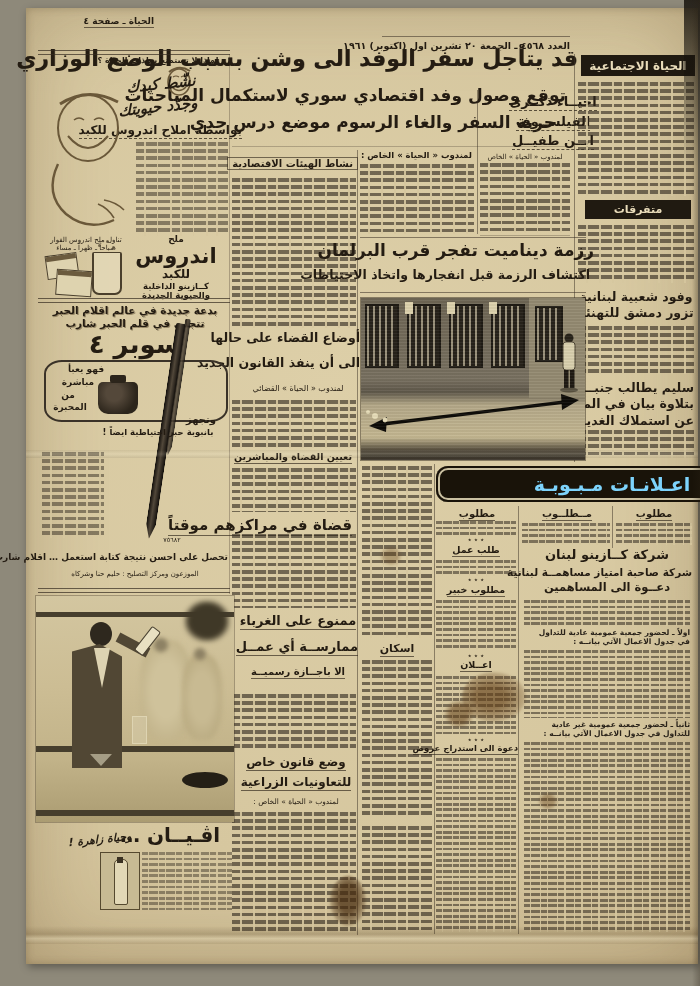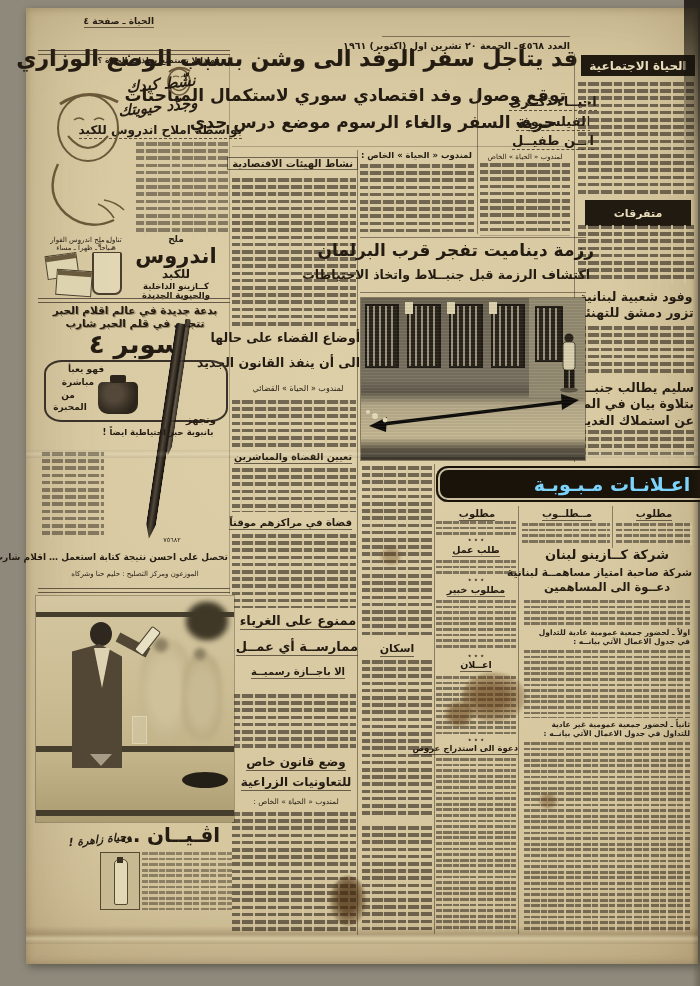--- a/index.html
+++ b/index.html
@@ -107,7 +107,7 @@
 <div class="vr" style="left:574px;top:54px;height:408px"></div>
 <div class="hdrbox" style="left:582px;top:56px;width:112px;height:19px;font-size:12px">الحياة الاجتماعية</div>
 <div class="tx" style="left:578px;top:82px;width:116px;height:114px"></div>
-<div class="hdrbox" style="left:586px;top:201px;width:104px;height:24px;font-size:11px">متفرقات</div>
+<div class="hdrbox" style="left:586px;top:201px;width:104px;height:17px;font-size:11px">متفرقات</div>
 <div class="tx" style="left:578px;top:225px;width:116px;height:58px"></div>
 <div class="h" style="left:578px;top:289px;width:116px;font-size:12.5px;line-height:1.3">
   <span>وفود شعبية لبنانية</span><br>

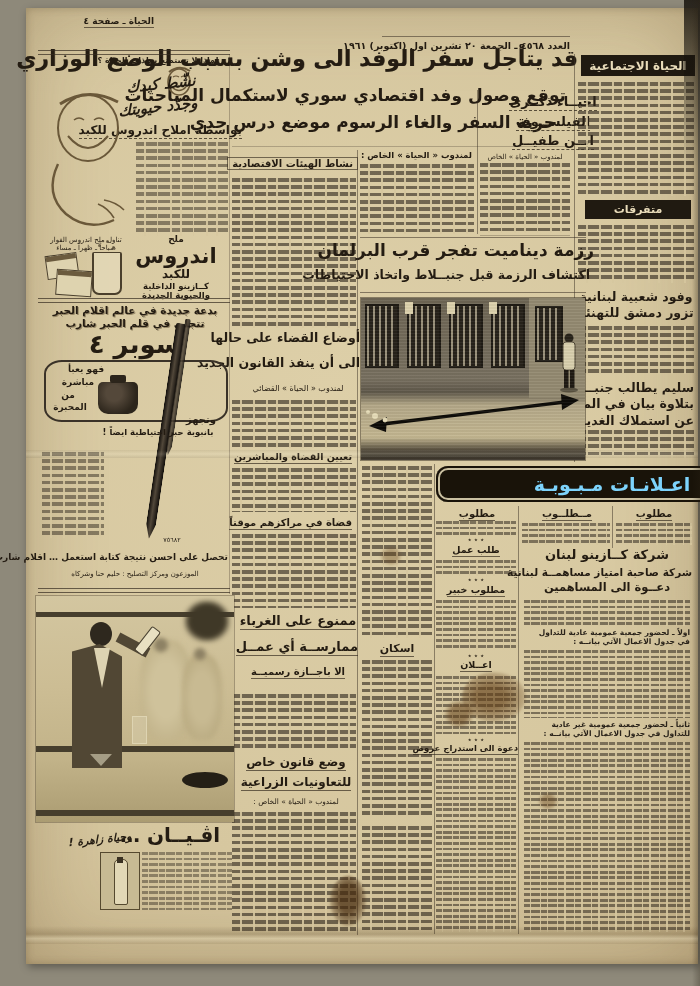--- a/index.html
+++ b/index.html
@@ -123,7 +123,7 @@
 
 <div class="hr" style="left:360px;top:237px;width:226px"></div>
 <div class="h" style="left:350px;top:241px;width:244px;font-size:17px">رزمة ديناميت تفجر قرب البرلمان</div>
-<div class="h" style="left:354px;top:268px;width:236px;font-size:12.5px">اكتشاف الرزمة قبل جنبــلاط واتخاذ الاحتياطات</div>
+<div class="h" style="left:354px;top:268px;width:236px;font-size:12.5px">اكتشاف الرزمة قبل انفجارها واتخاذ الاحتياطات</div>
 <div class="hr" style="left:360px;top:292px;width:226px"></div>
 
 <div id="dphoto">

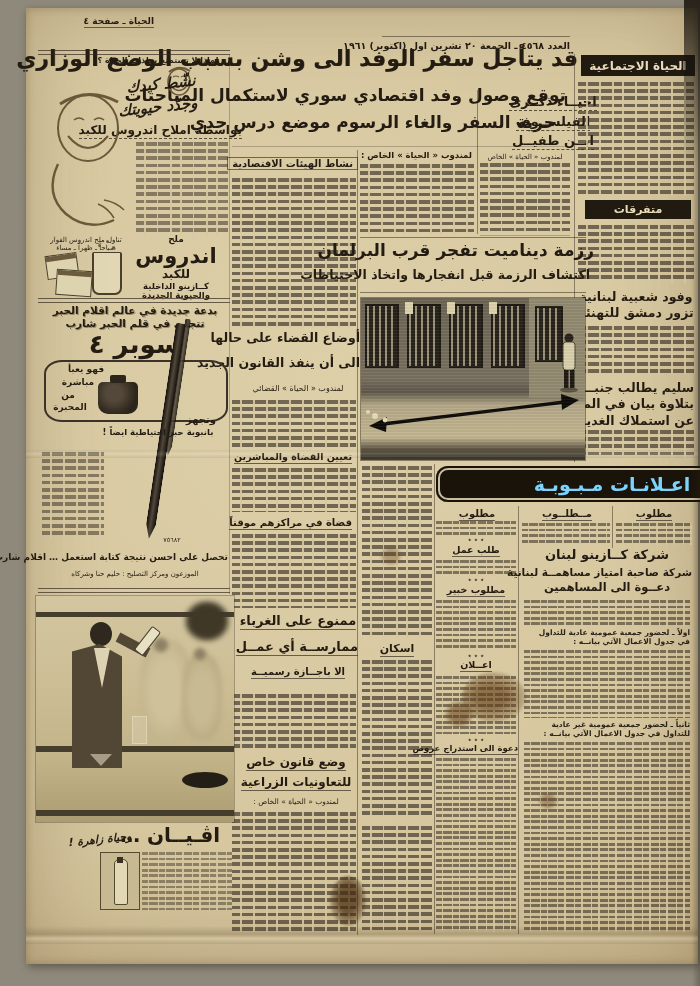--- a/index.html
+++ b/index.html
@@ -158,7 +158,7 @@
 <div class="tx" style="left:232px;top:400px;width:124px;height:48px"></div>
 <div class="h" style="left:240px;top:452px;width:112px;font-size:9.5px"><span class="ul">تعيين القضاة والمباشرين</span></div>
 <div class="tx" style="left:232px;top:468px;width:124px;height:44px"></div>
-<div class="h" style="left:240px;top:517px;width:112px;font-size:10px"><span class="ul">قضاة في مراكزهم موقتاً</span></div>
+<div class="h" style="left:240px;top:517px;width:112px;font-size:15px"><span class="ul">قضاة في مراكزهم موقتاً</span></div>
 <div class="tx" style="left:232px;top:534px;width:124px;height:74px"></div>
 <div class="h" style="left:238px;top:614px;width:120px;font-size:13px"><span class="ul">ممنوع على الغرباء</span></div>
 <div class="h" style="left:238px;top:640px;width:120px;font-size:13px"><span class="ul">ممارســة أي عمــل</span></div>

